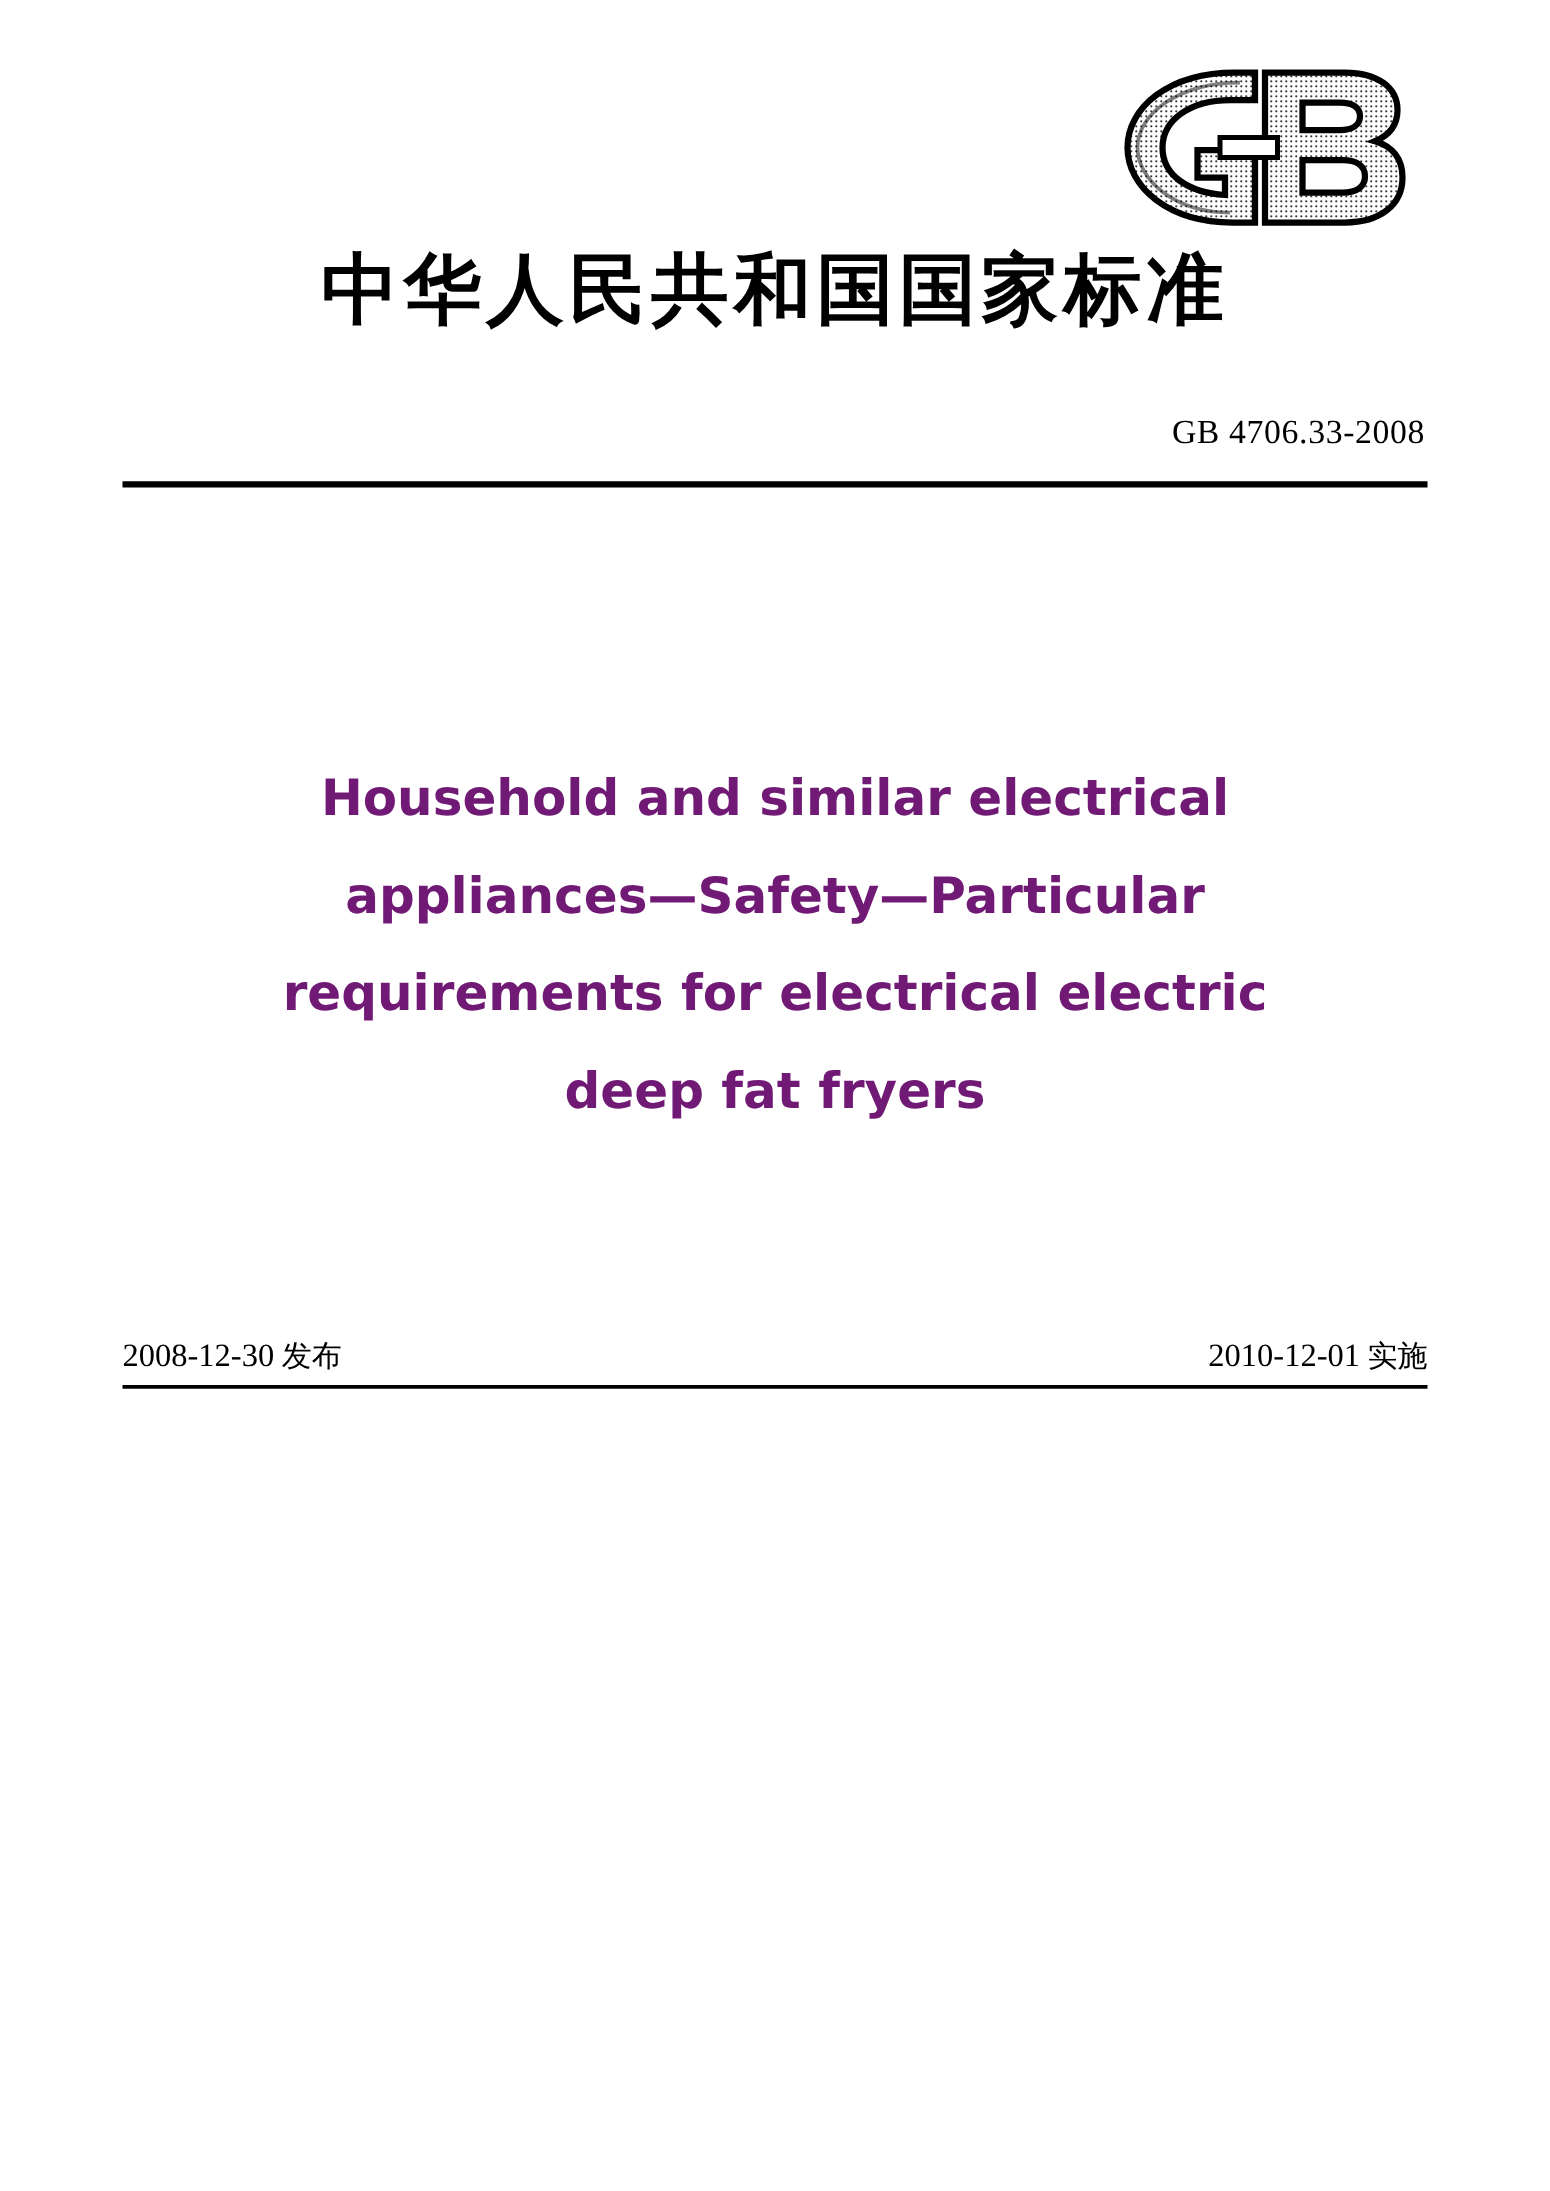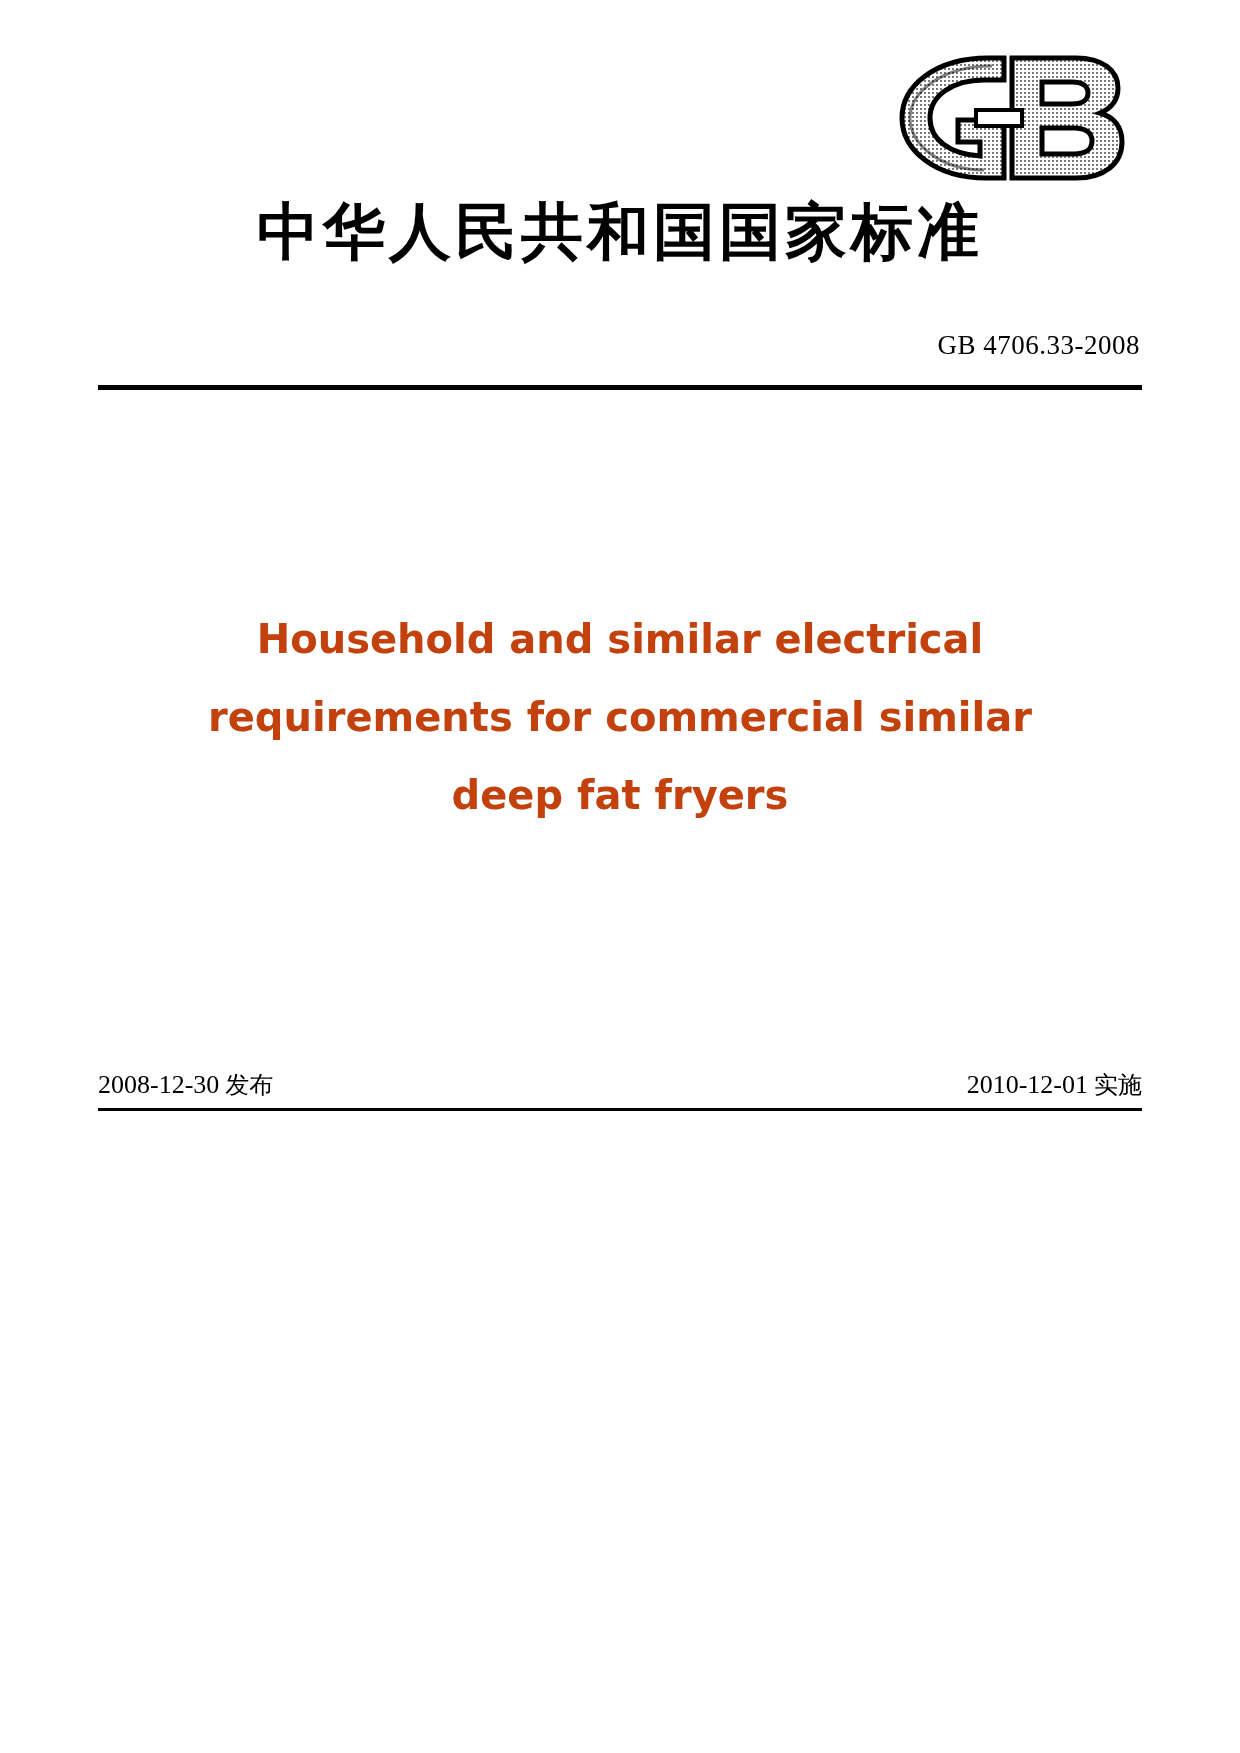--- a/index.html
+++ b/index.html
@@ -92,7 +92,7 @@
     font-weight: bold;
     font-size: 40px;
     line-height: 1.95;
-    color: #c2410c;
+    color: #701a75;
   }
 
   

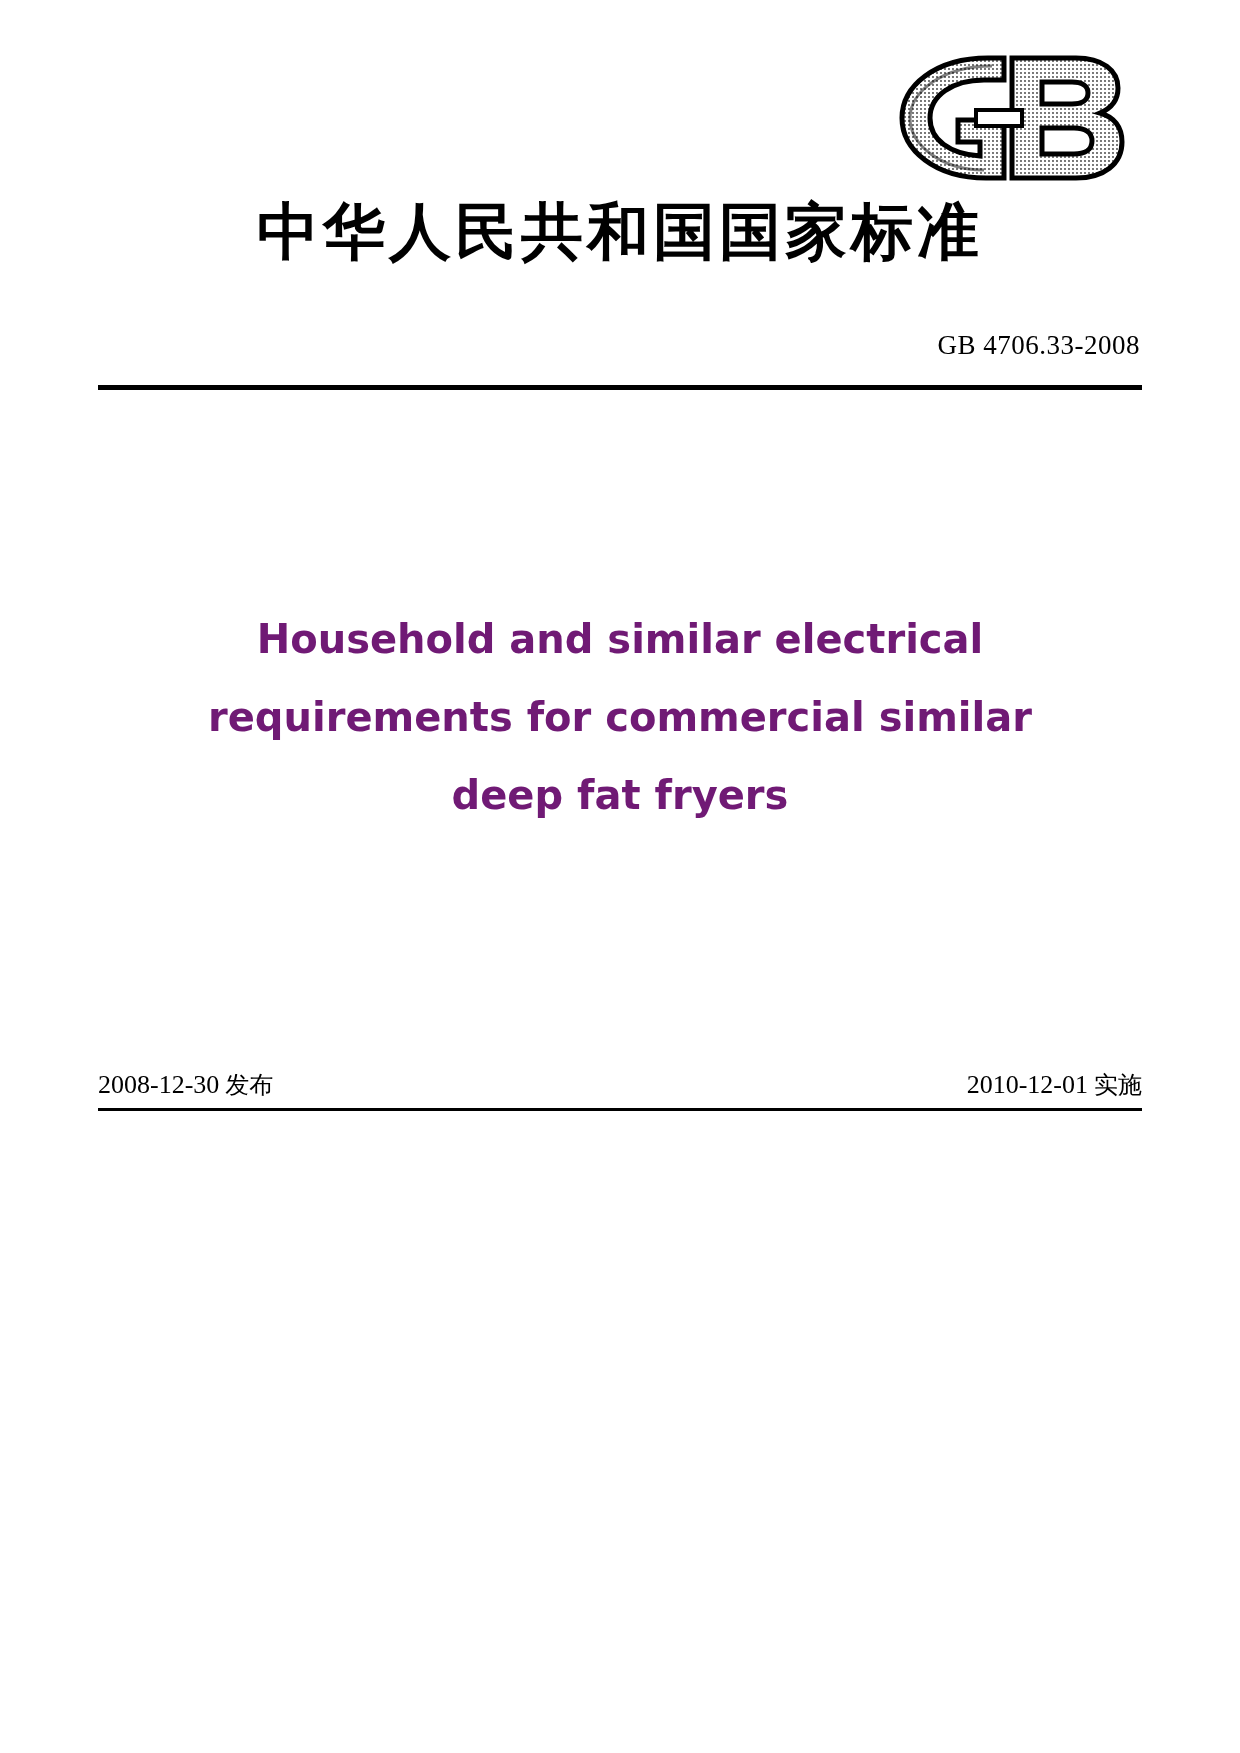--- a/index.html
+++ b/index.html
@@ -153,6 +153,7 @@
 
   <div class="en-title">
     <div>Household and similar electrical</div>
+    <div>appliances—Safety—Particular</div>
     <div>requirements for commercial similar</div>
     <div>deep fat fryers</div>
   </div>

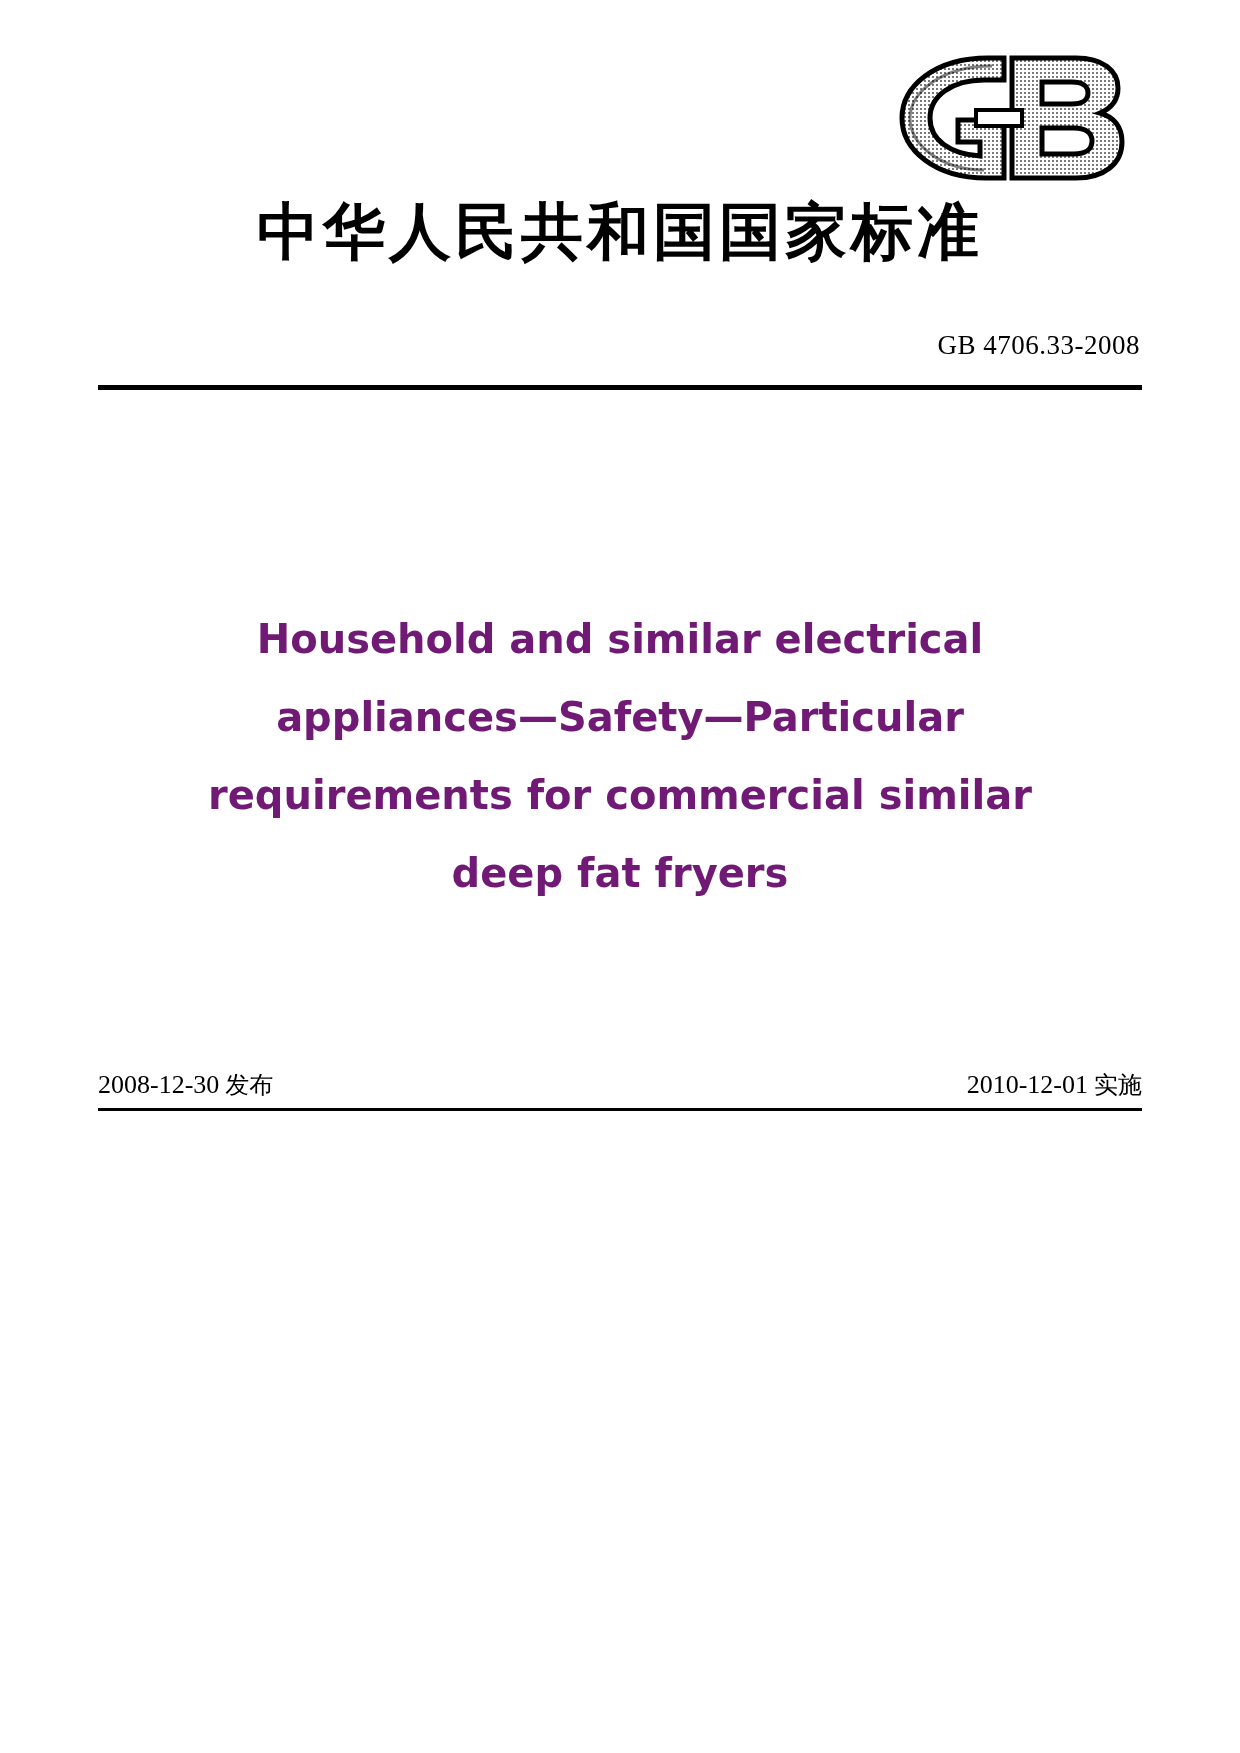--- a/index.html
+++ b/index.html
@@ -154,7 +154,7 @@
   <div class="en-title">
     <div>Household and similar electrical</div>
     <div>appliances—Safety—Particular</div>
-    <div>requirements for commercial similar</div>
+    <div>requirements for electrical electric</div>
     <div>deep fat fryers</div>
   </div>
 

